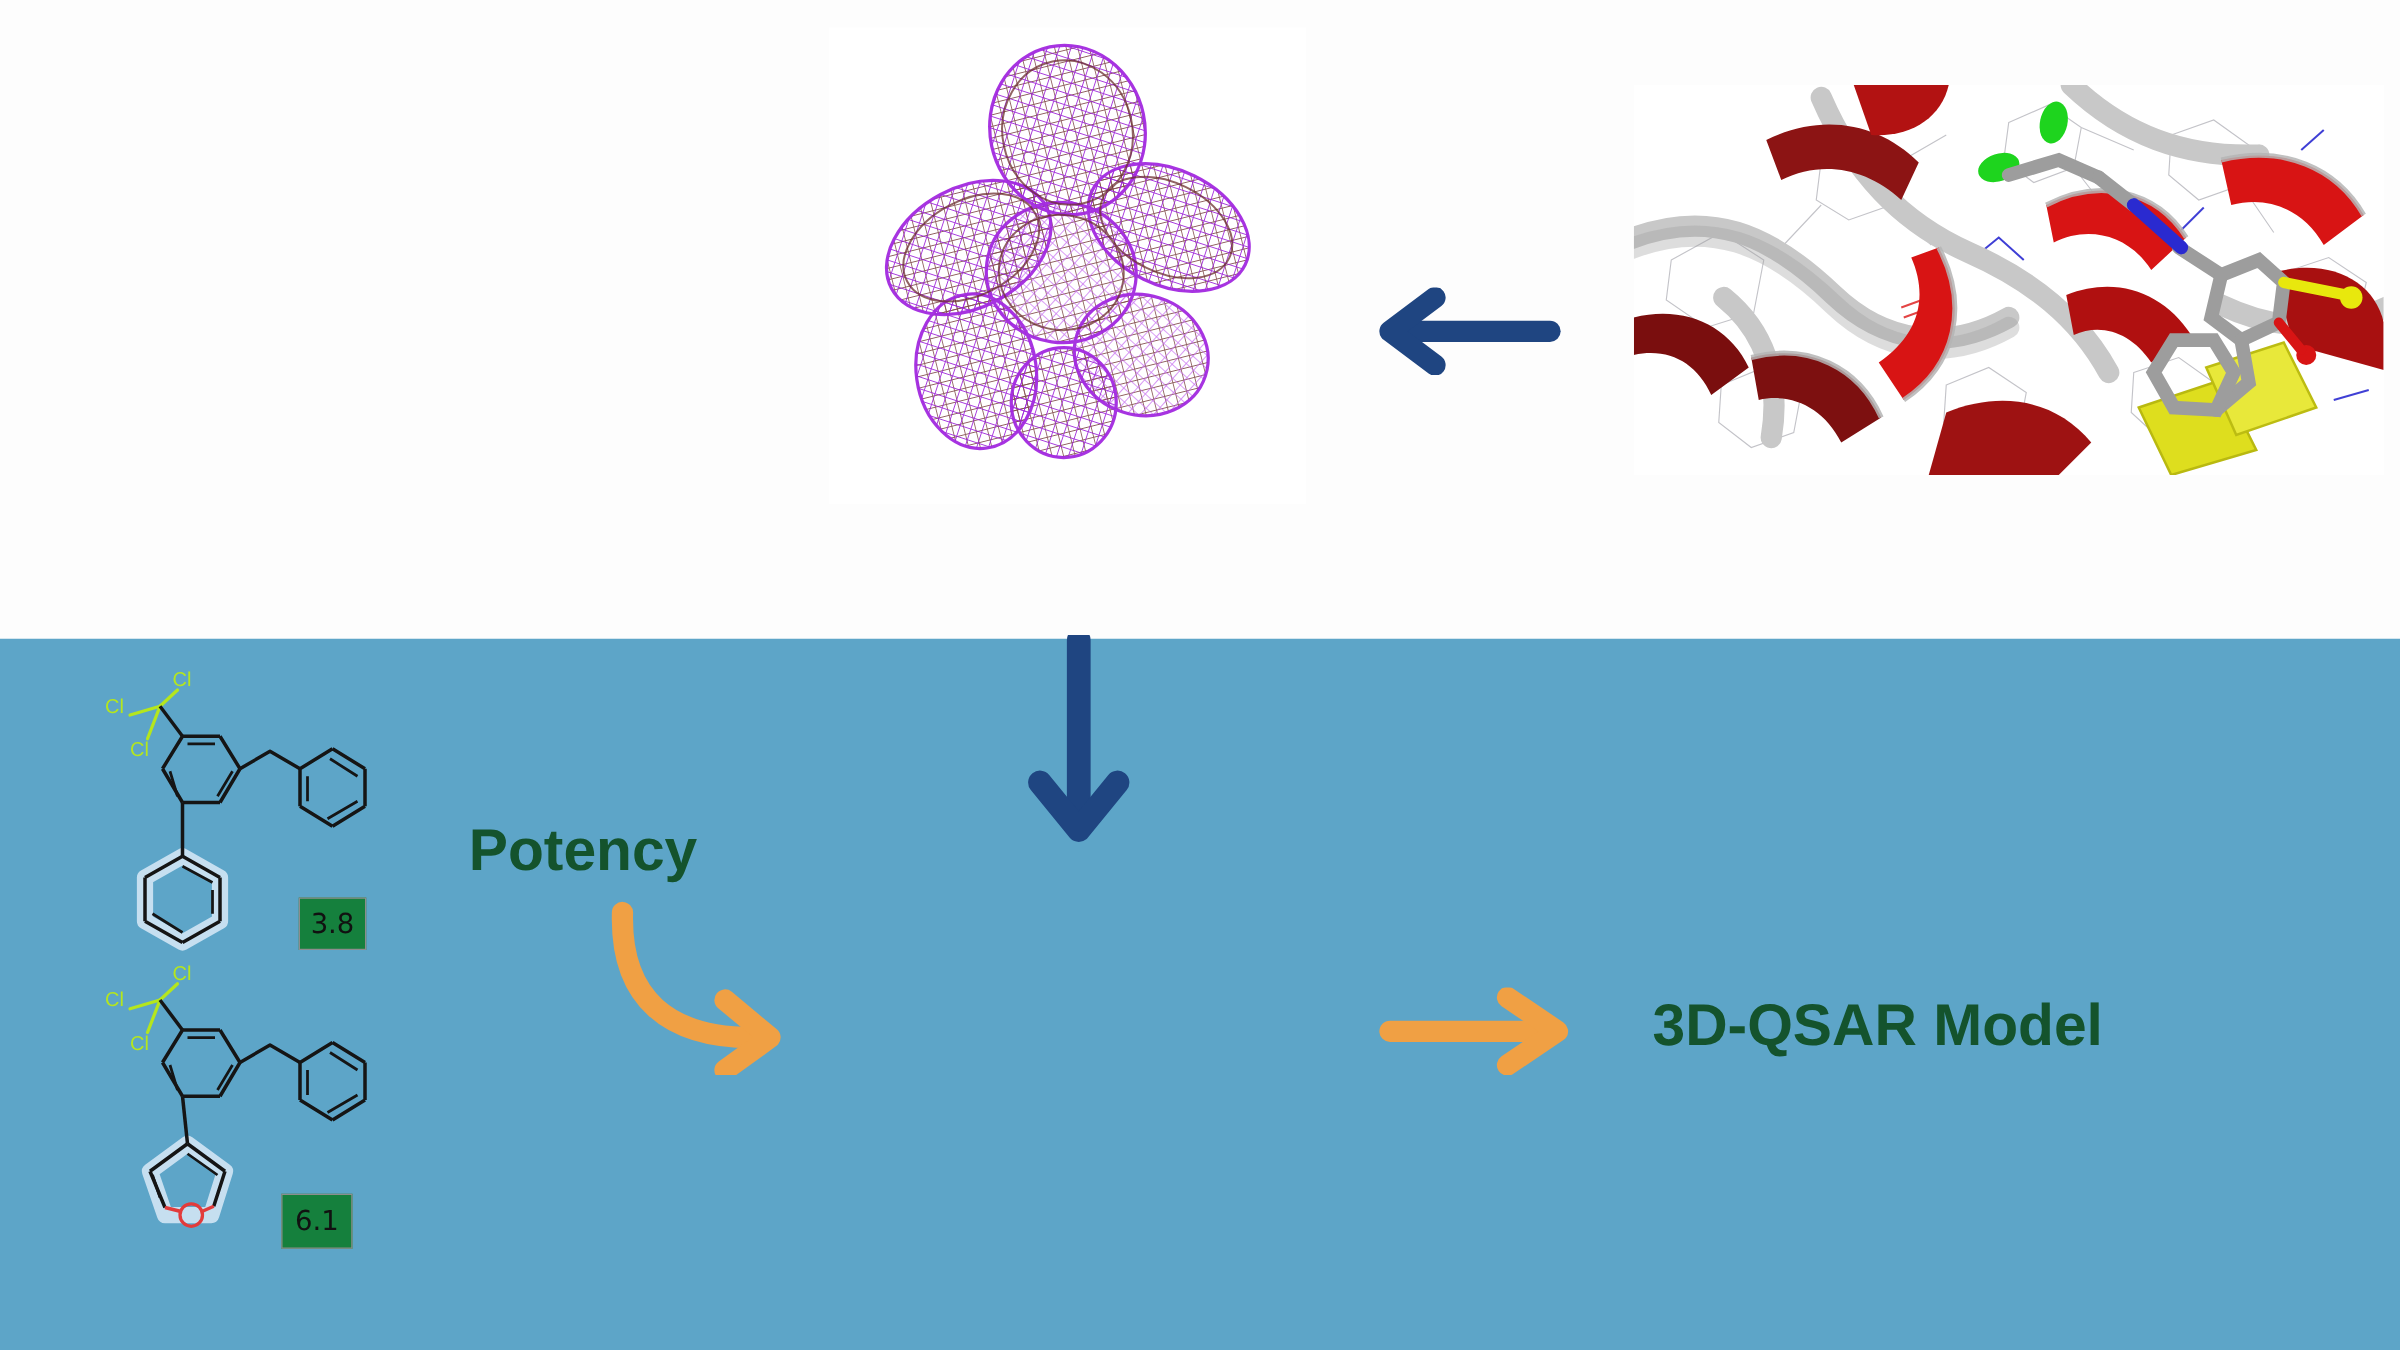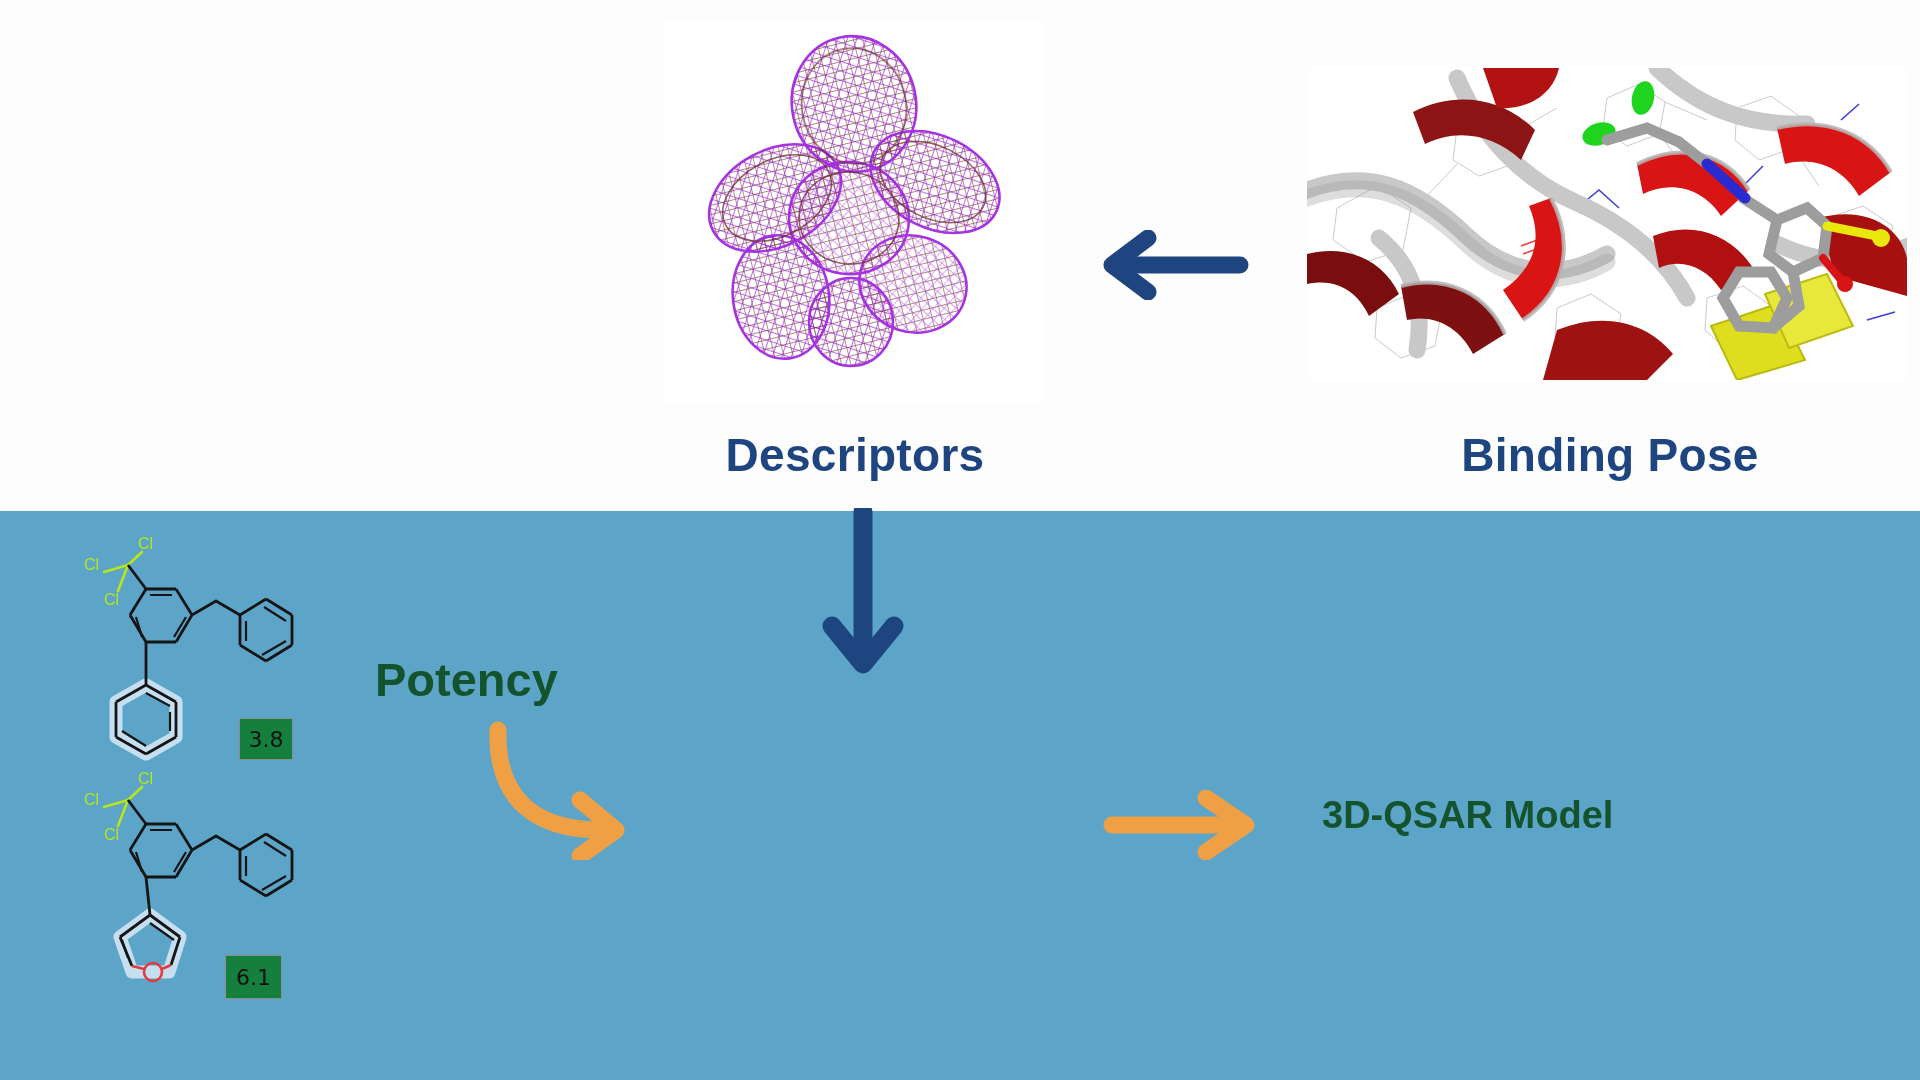--- a/index.html
+++ b/index.html
@@ -180,7 +180,6 @@
     </svg>
   </div>
 
-  <div class="fig-label" id="label-descriptors">Descriptors</div>
 
   <div class="panel" id="binding-figure">
     <svg width="600" height="312" viewBox="0 0 600 312">

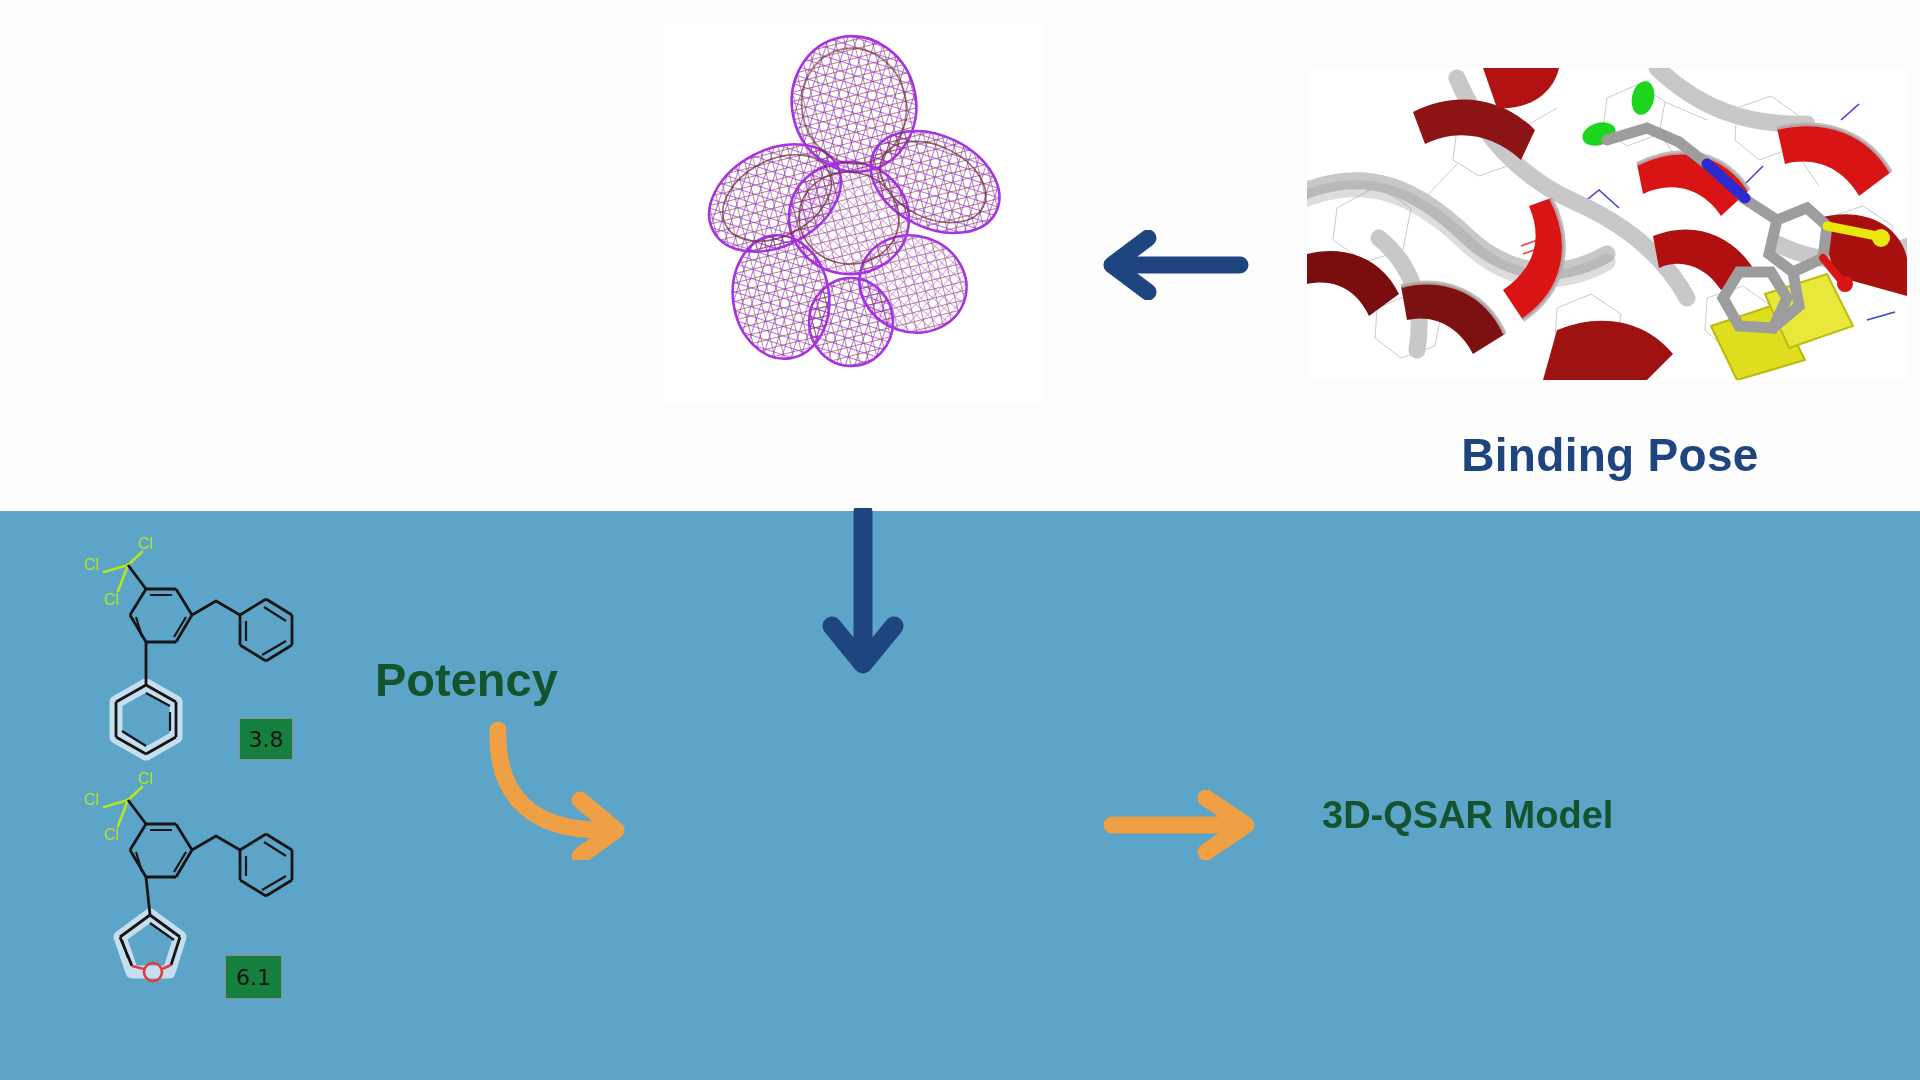--- a/index.html
+++ b/index.html
@@ -273,7 +273,6 @@
     </svg>
   </div>
 
-  <div class="fig-label" id="label-binding">Binding Pose</div>
 
   <div class="abs" style="left:1090px;top:230px;">
     <svg width="160" height="70" viewBox="0 0 160 70">

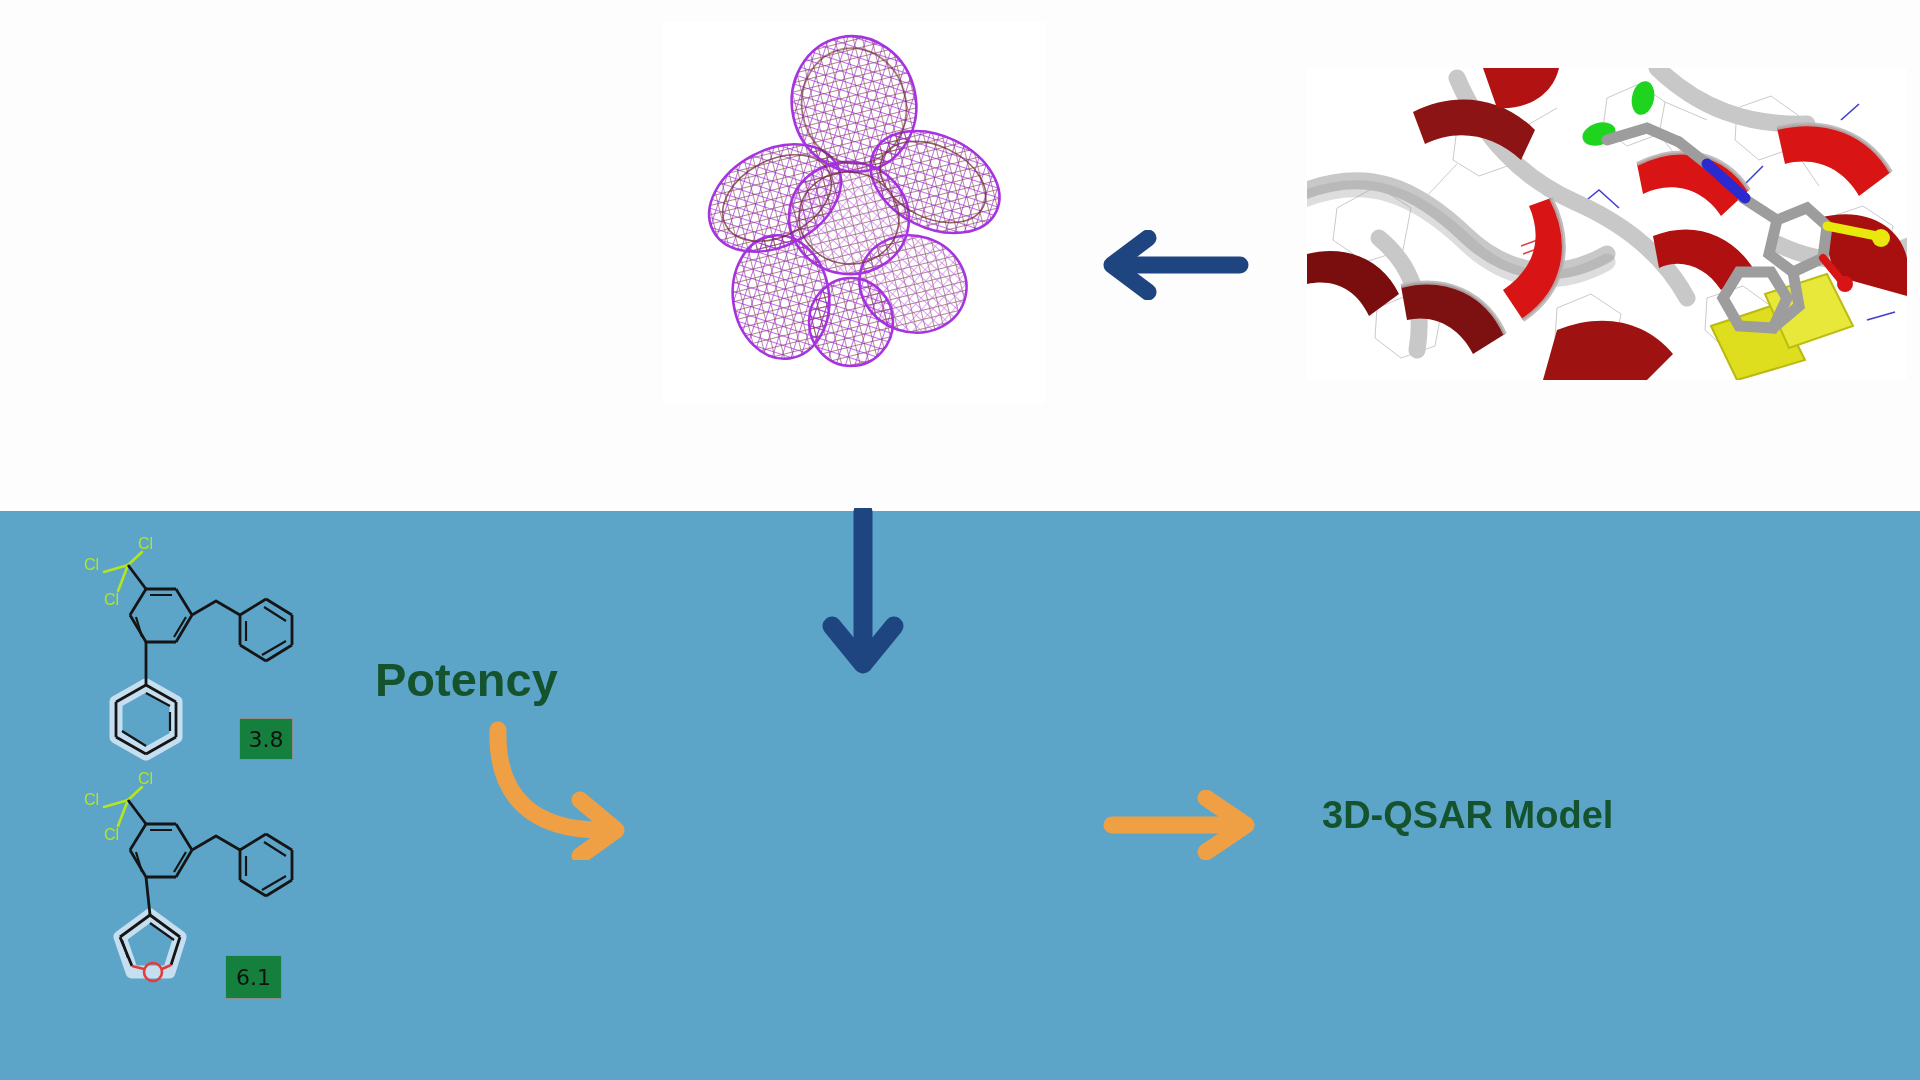--- a/index.html
+++ b/index.html
@@ -53,7 +53,7 @@
   }
   #label-potency{left:375px;top:654px;font-size:47px;}
   #label-ml{left:748px;top:745px;font-size:47px;width:240px;text-align:center;}
-  #label-qsar{left:1322px;top:794px;font-size:38px;white-space:nowrap;}
+  #label-qsar{left:1322px;top:794px;font-size:47px;white-space:nowrap;}
 
   
   .value-box{

